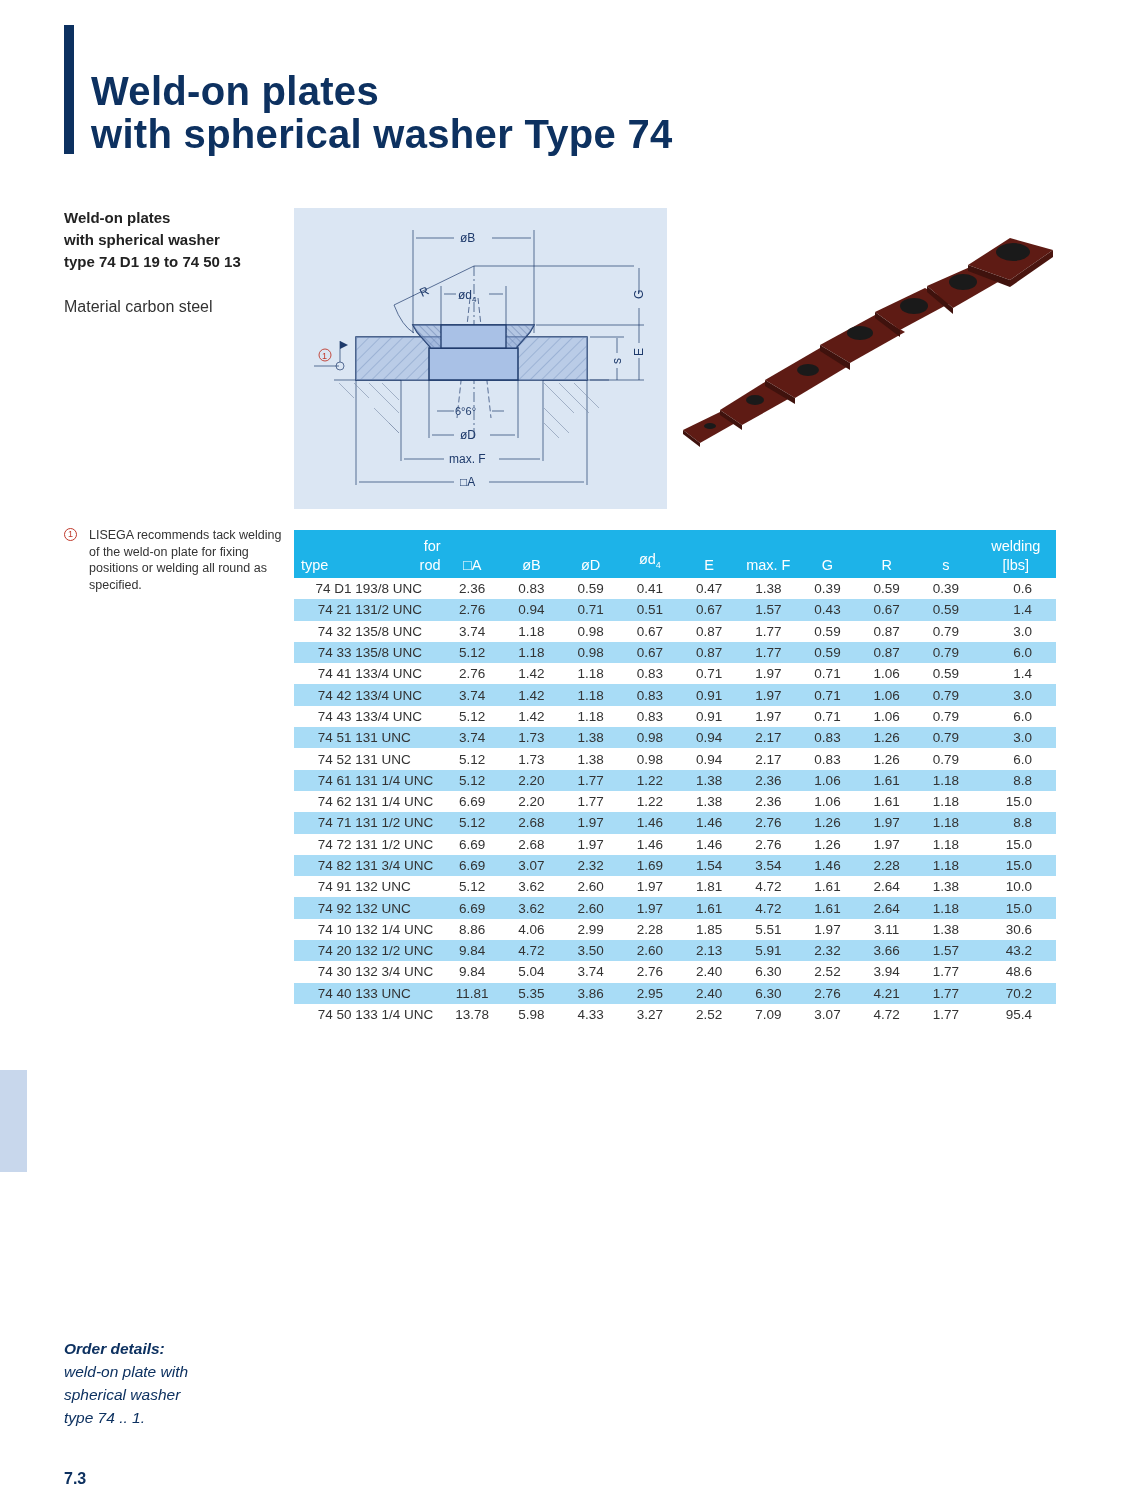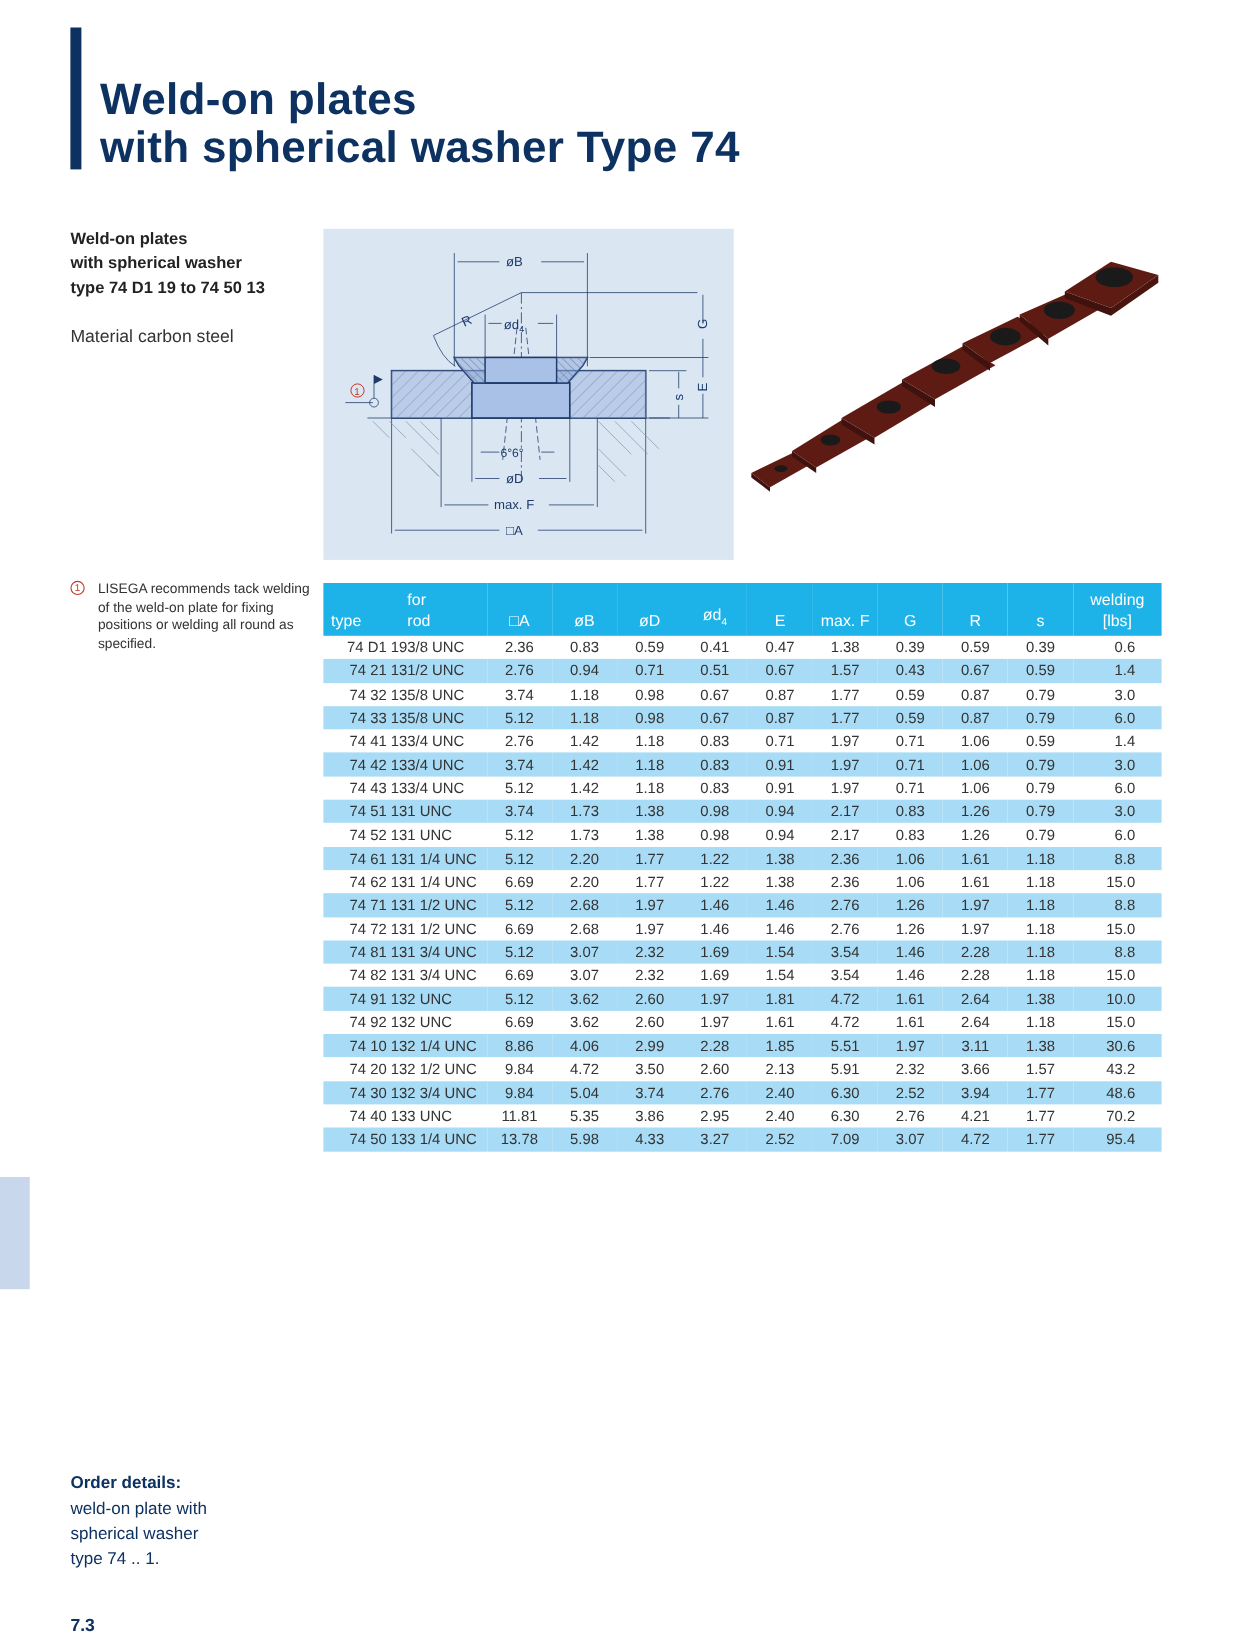--- a/index.html
+++ b/index.html
@@ -30,7 +30,7 @@
     th.c-type, td.c-type { text-align: right; padding-left: 7px; width: 76px; }
     th.c-type { text-align: left; }
     th.c-rod, td.c-rod { width: 72px; padding-right: 2px; }
-    th.c-rod { text-align: left; }
+    th.c-rod { text-align: right; }
     .c-num { text-align: center; width: 59px; }
     .c-w { text-align: right; padding-right: 24px; width: 80px; }
     th.c-w { text-align: center; padding-right: 0; }

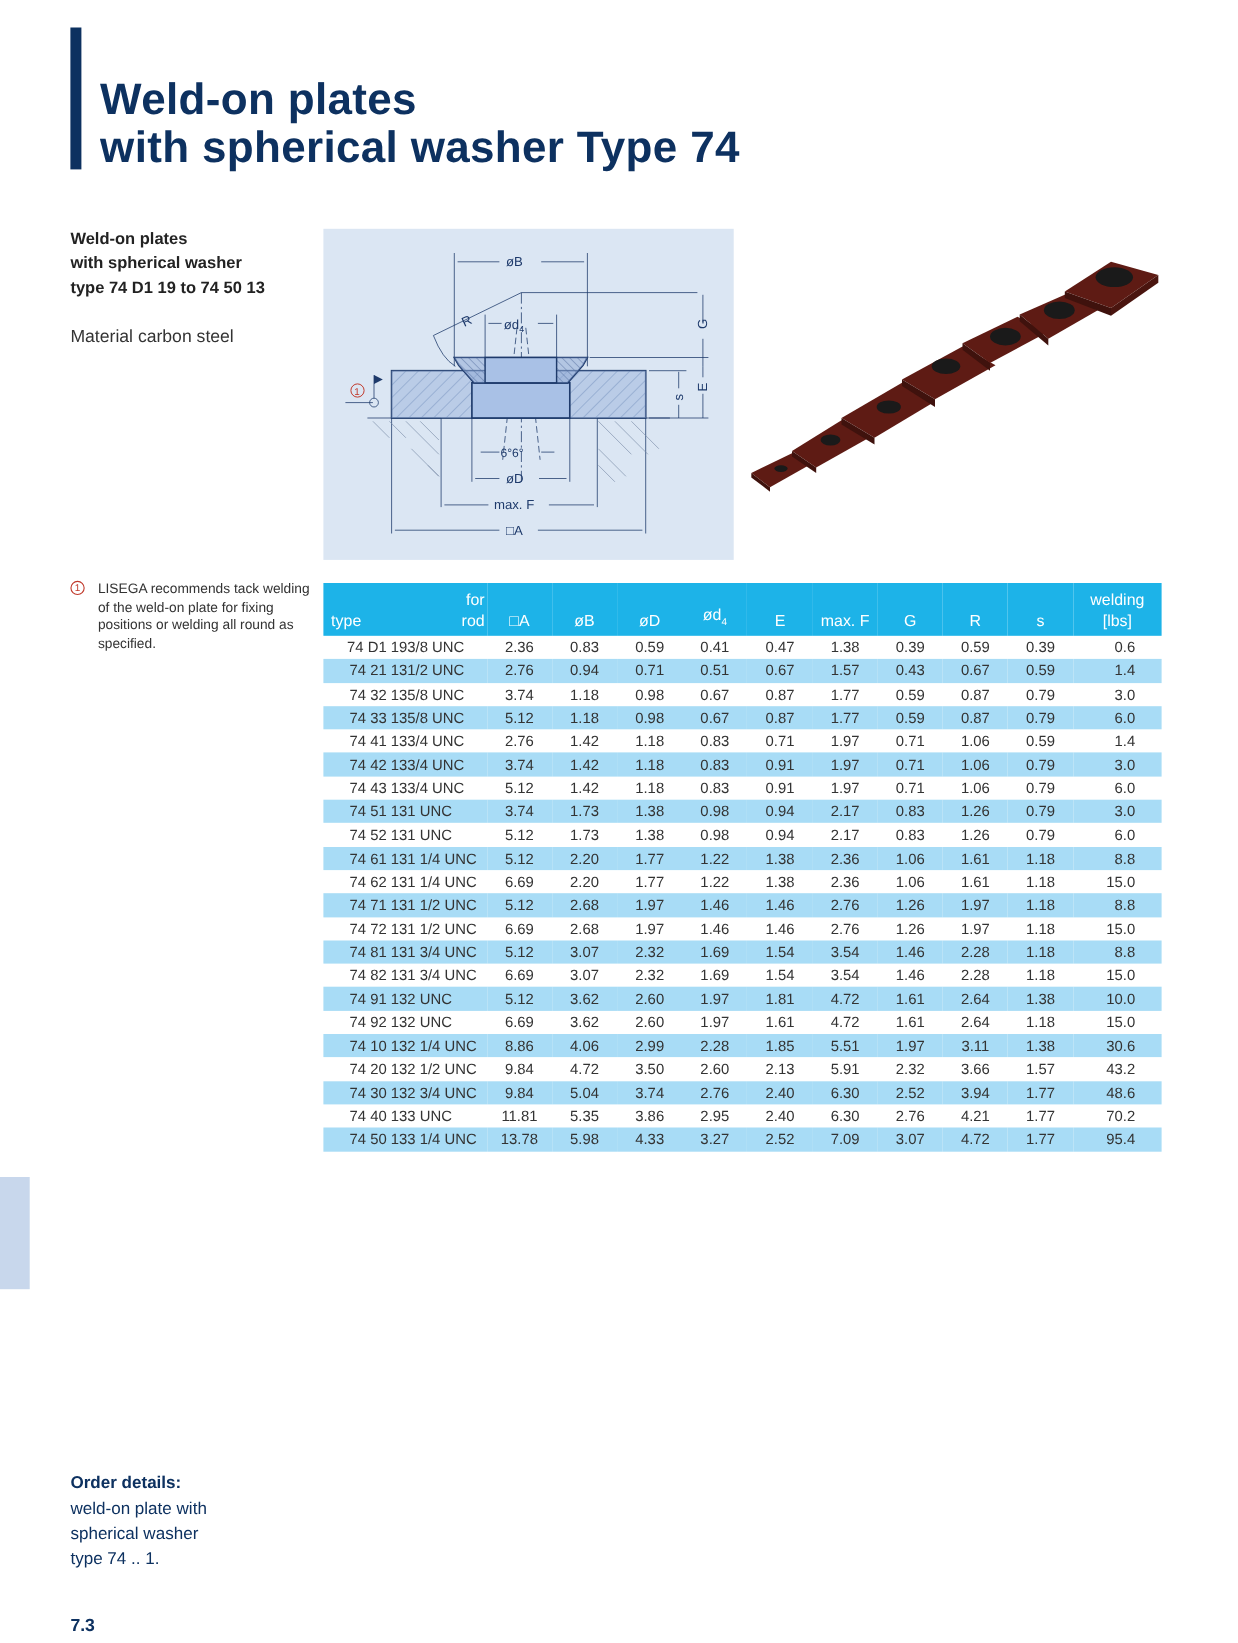--- a/index.html
+++ b/index.html
@@ -418,20 +418,6 @@
           <td class="c-w">15.0</td>
         </tr>
         <tr>
-          <td class="c-type">74 81 13</td>
-          <td class="c-rod">1 3/4 UNC</td>
-          <td class="c-num">5.12</td>
-          <td class="c-num">3.07</td>
-          <td class="c-num">2.32</td>
-          <td class="c-num">1.69</td>
-          <td class="c-num">1.54</td>
-          <td class="c-num">3.54</td>
-          <td class="c-num">1.46</td>
-          <td class="c-num">2.28</td>
-          <td class="c-num">1.18</td>
-          <td class="c-w">8.8</td>
-        </tr>
-        <tr>
           <td class="c-type">74 82 13</td>
           <td class="c-rod">1 3/4 UNC</td>
           <td class="c-num">6.69</td>

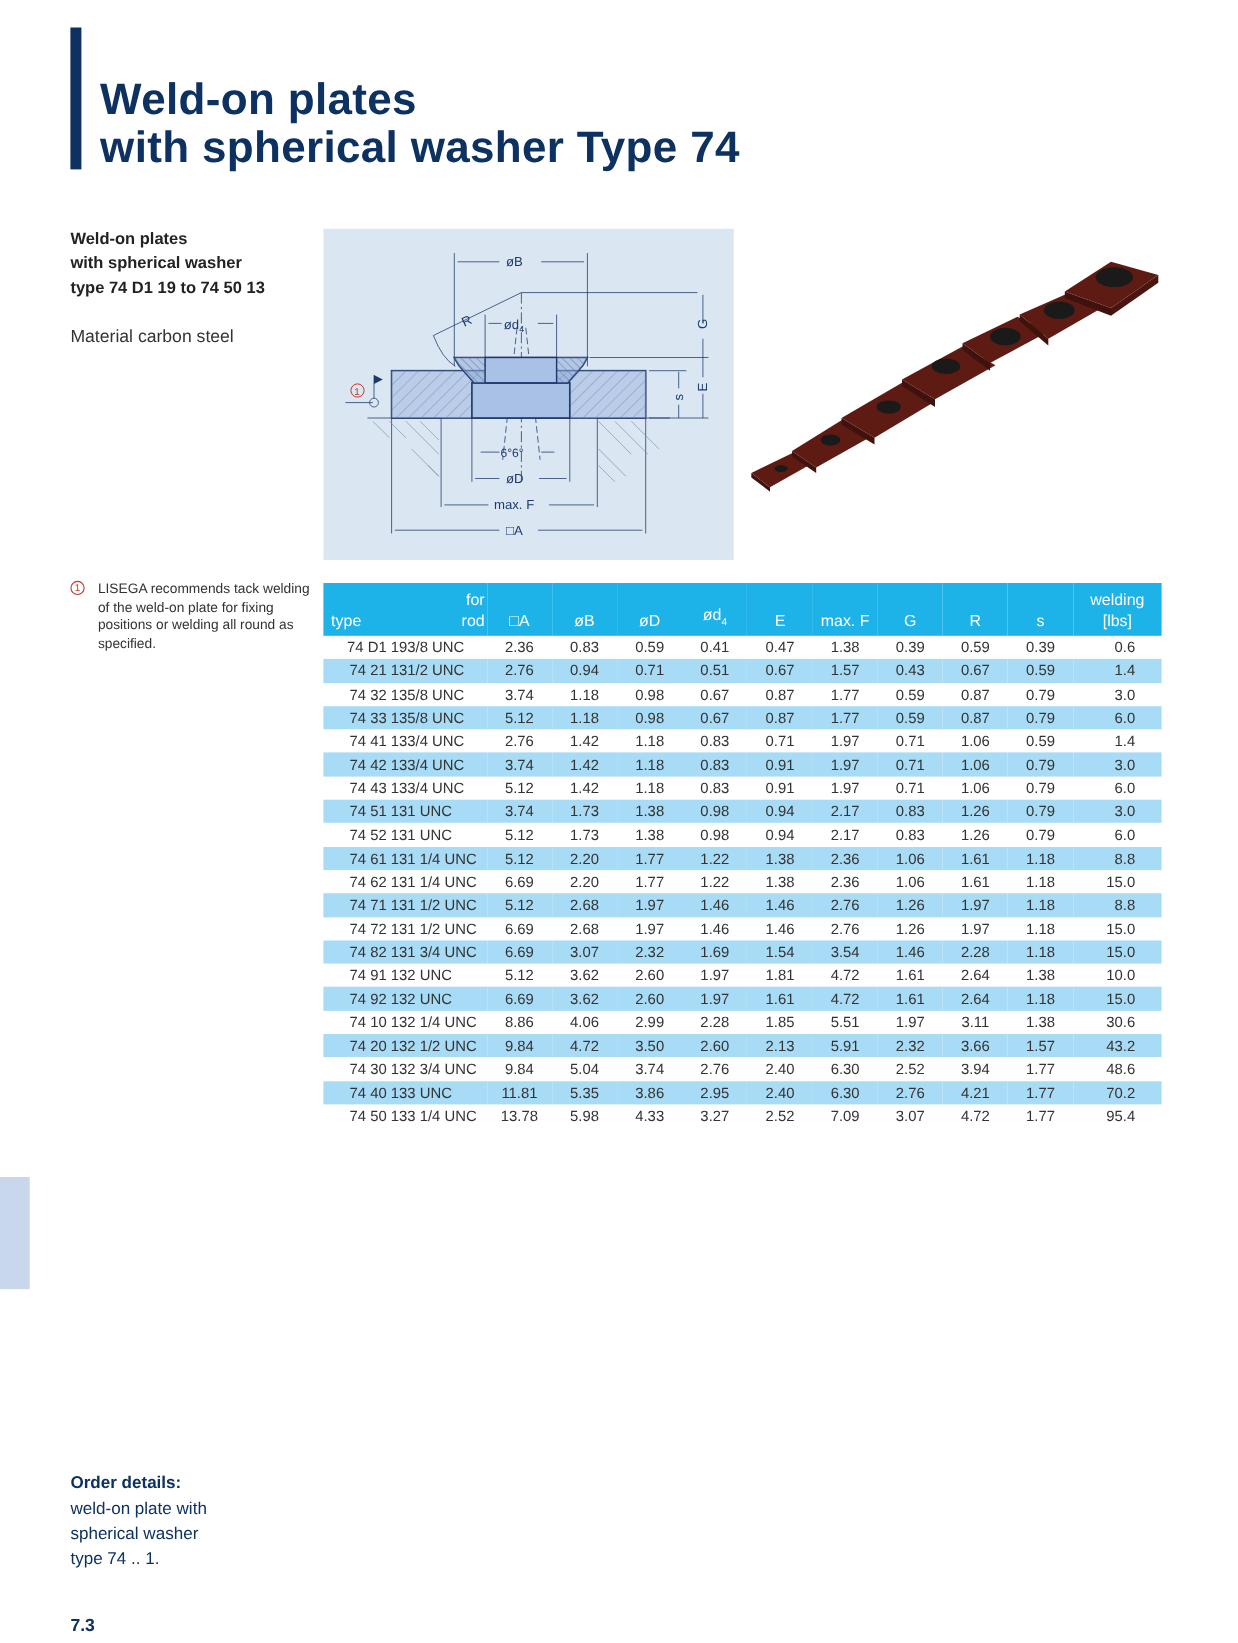--- a/index.html
+++ b/index.html
@@ -37,7 +37,7 @@
 
     .order { position: absolute; left: 64px; top: 1337px; font-family: "Liberation Sans", sans-serif; font-size: 15.5px; line-height: 23px; color: #0d3160; }
     .order .h { font-weight: bold; display: block; }
-    .order span { display: block; }
+    .order span { display: block; font-style: italic; }
     .page-no { position: absolute; left: 64px; top: 1470px; font-family: "Liberation Sans", sans-serif; font-weight: bold; font-size: 16px; color: #0d3160; }
 
     .side-tab { position: absolute; left: 0; top: 1070px; width: 27px; height: 102px; background: #c8d7ec; }

